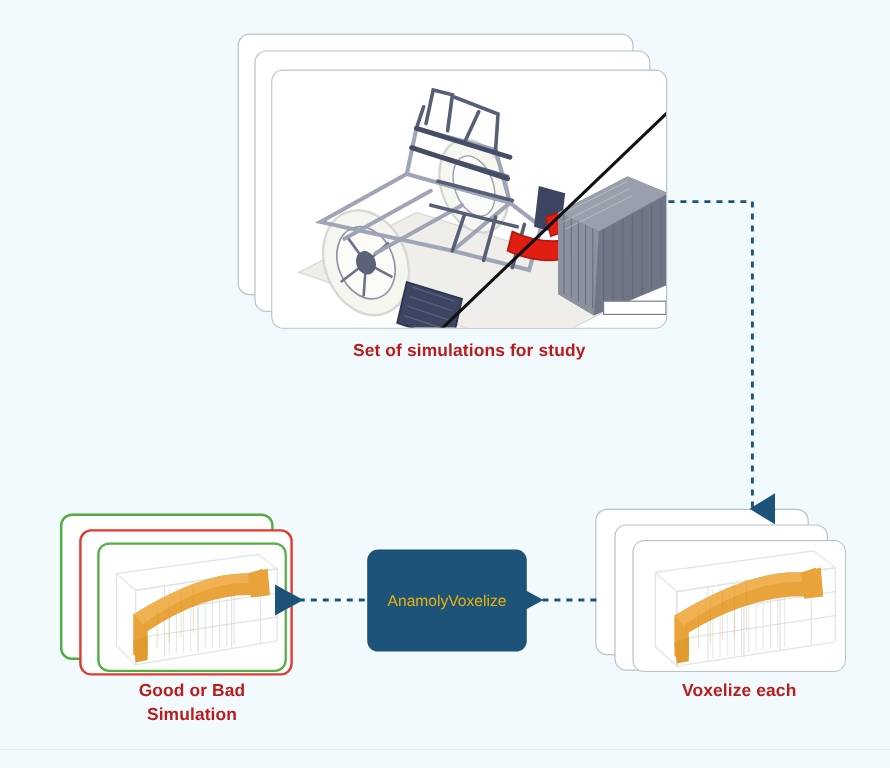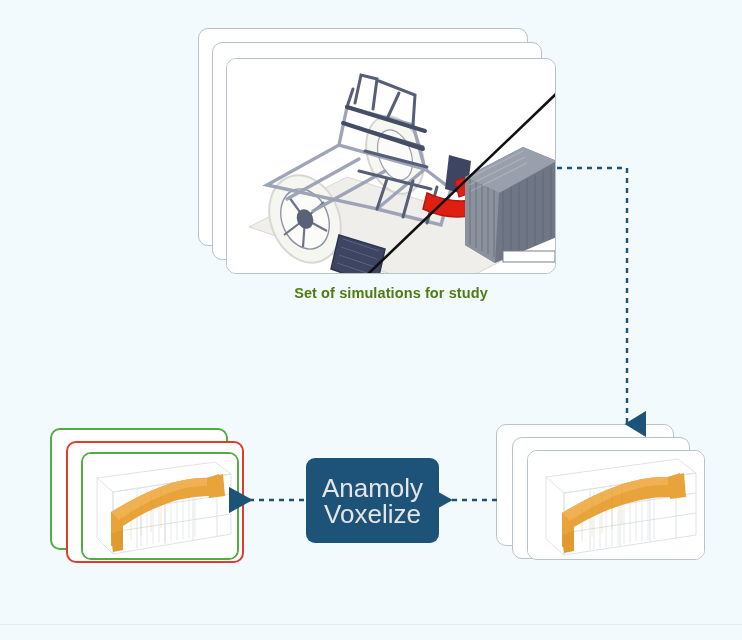--- a/index.html
+++ b/index.html
@@ -26,7 +26,7 @@
 
   .caption{
     position:absolute;
-    color:#4d7c0f;
+    color:#b91c1c;
     font-size:14.5px;
     font-weight:bold;
     text-align:center;

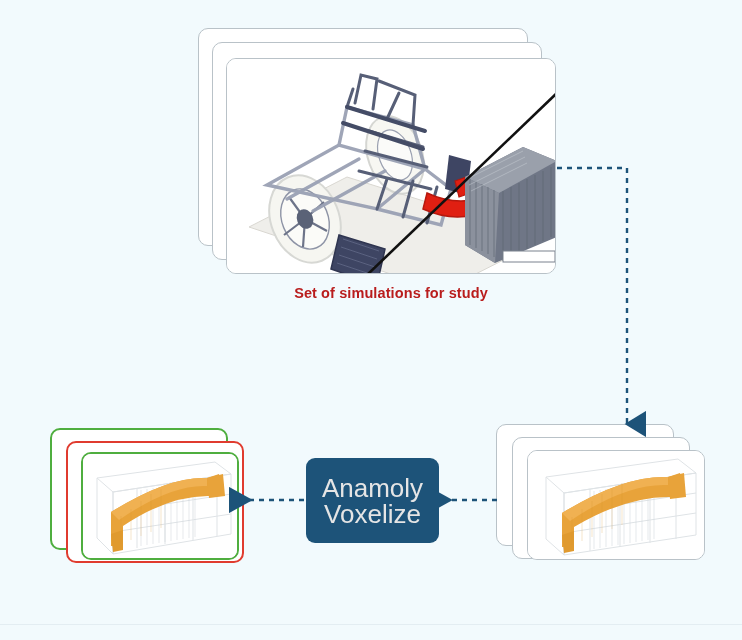--- a/index.html
+++ b/index.html
@@ -40,9 +40,9 @@
     left:306px;top:458px;width:133px;height:85px;
     background:#1d5379;
     border-radius:9px;
-    display:flex;flex-direction:column;
+    display:flex;flex-direction:row;
     align-items:center;justify-content:center;
-    color:#e5e5e5;font-size:26px;line-height:26px;
+    color:#eab308;font-size:13px;line-height:26px;
     text-align:center;
   }
 

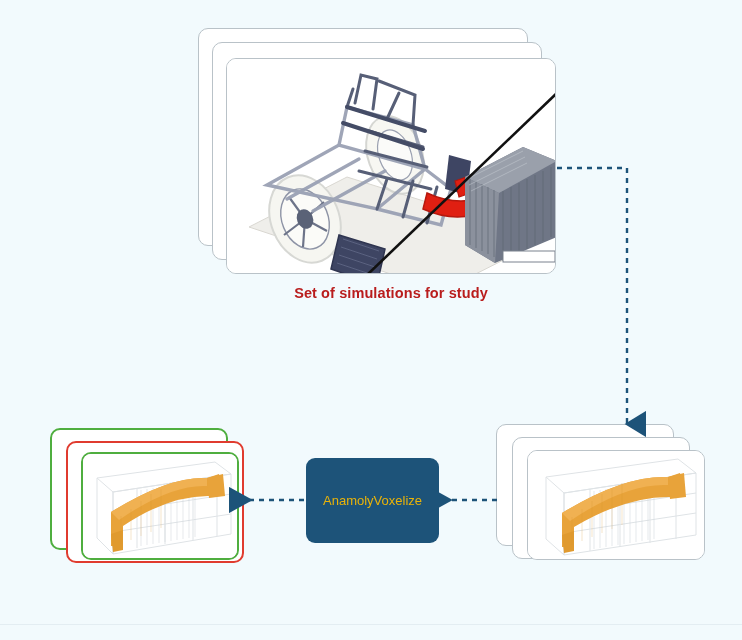--- a/index.html
+++ b/index.html
@@ -192,6 +192,10 @@
     </svg>
   </div>
 
+  <div class="caption" style="left:71px;top:566px;width:178px;">
+    <div>Good or Bad</div>
+    <div>Simulation</div>
+  </div>
 
   <svg class="lay">
     <defs>

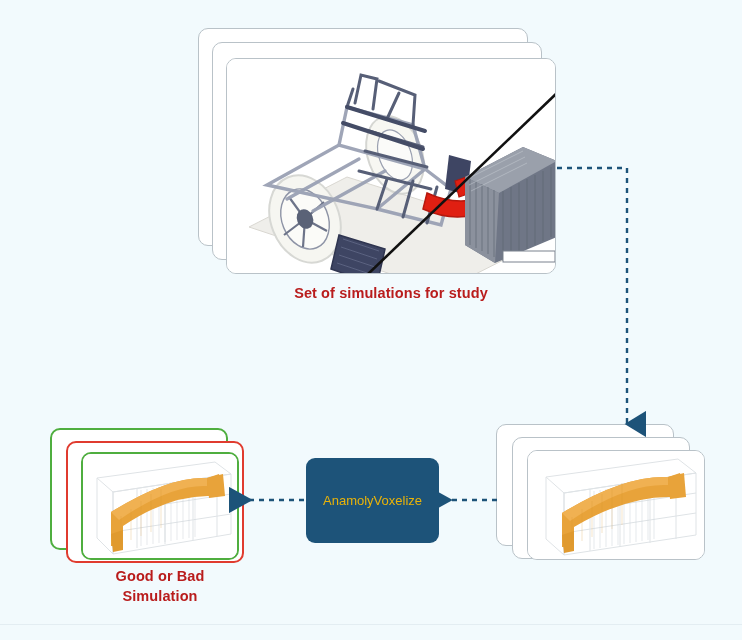--- a/index.html
+++ b/index.html
@@ -159,6 +159,7 @@
   </div>
 
   <div class="caption" style="left:527px;top:566px;width:178px;">
+    <div>Voxelize each</div>
   </div>
 
   <div id="detector">

